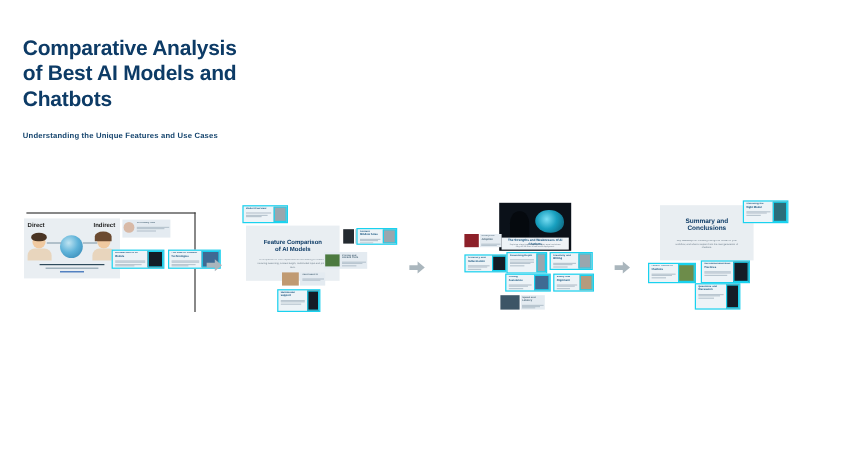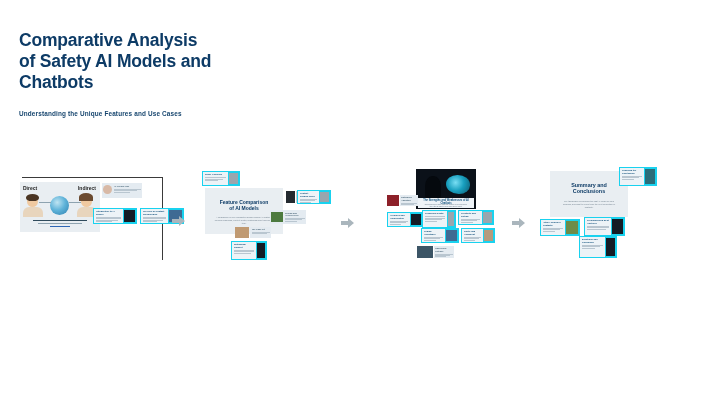--- a/index.html
+++ b/index.html
@@ -114,7 +114,7 @@
 
   <div id="title-block">
     <div id="deck-title">Comparative Analysis
-of Safety AI Models and
+of Best AI Models and
 Chatbots</div>
     <div id="deck-subtitle">Understanding the Unique Features and Use Cases</div>
   </div>

